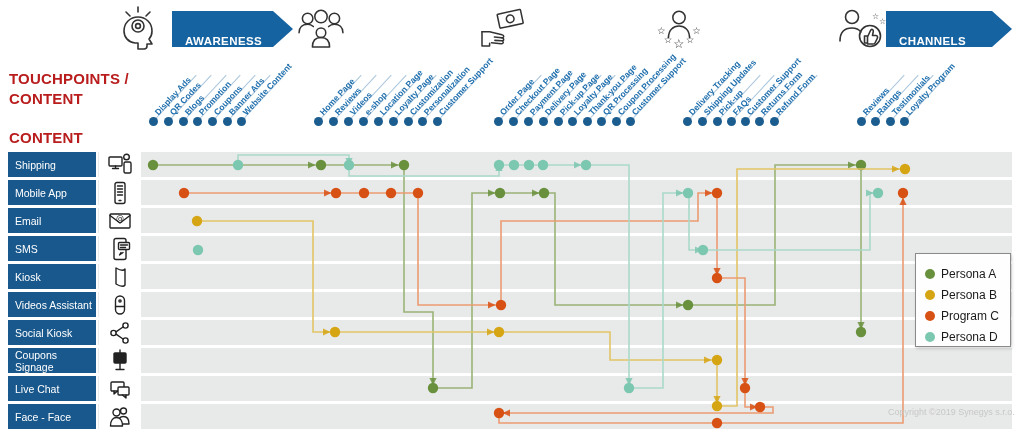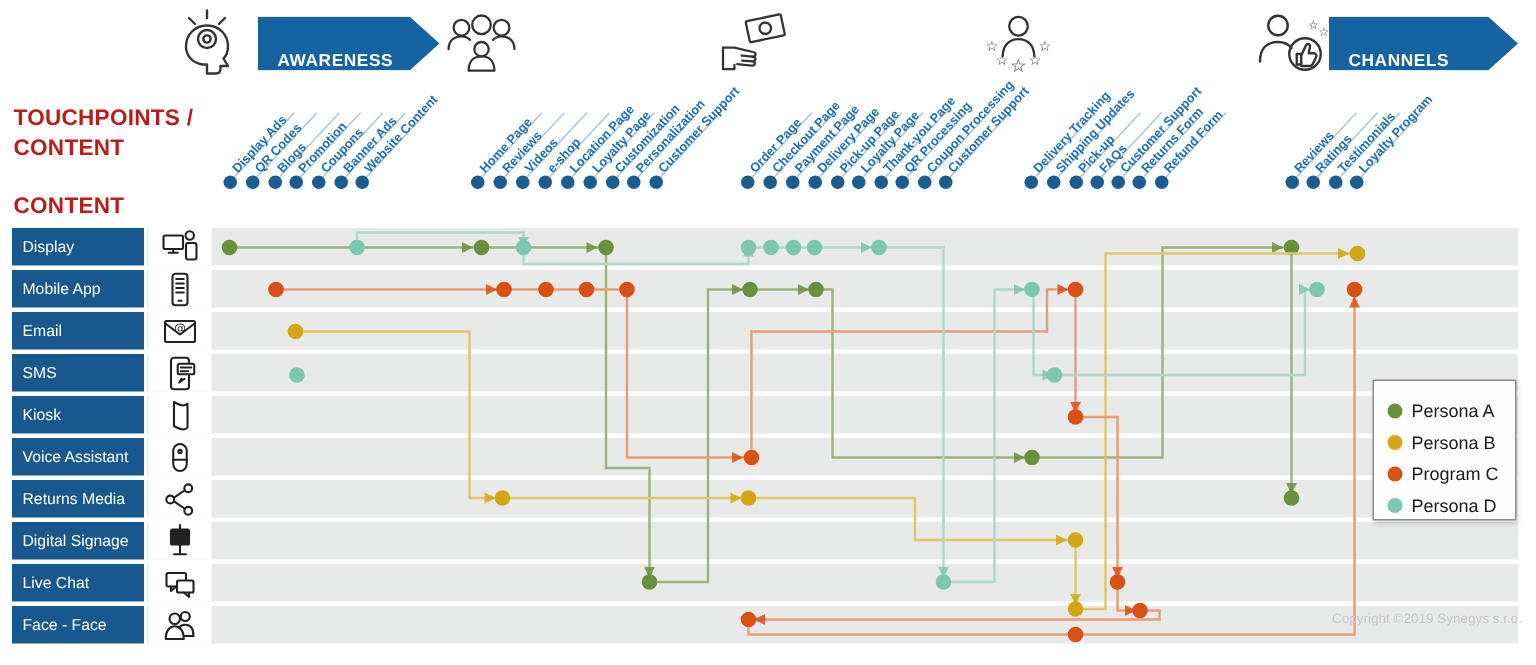--- a/index.html
+++ b/index.html
@@ -324,7 +324,7 @@
     </div>
 
   <div>
-    <div class="ch-label" style="top:152px">Display</div>
+    <div class="ch-label" style="top:152px">Shipping</div>
     <div class="ch-icon" style="top:152px">
       <svg width="24" height="24" viewBox="0 0 24 24">
           <rect x="1" y="4" width="13" height="9" rx="1"></rect>

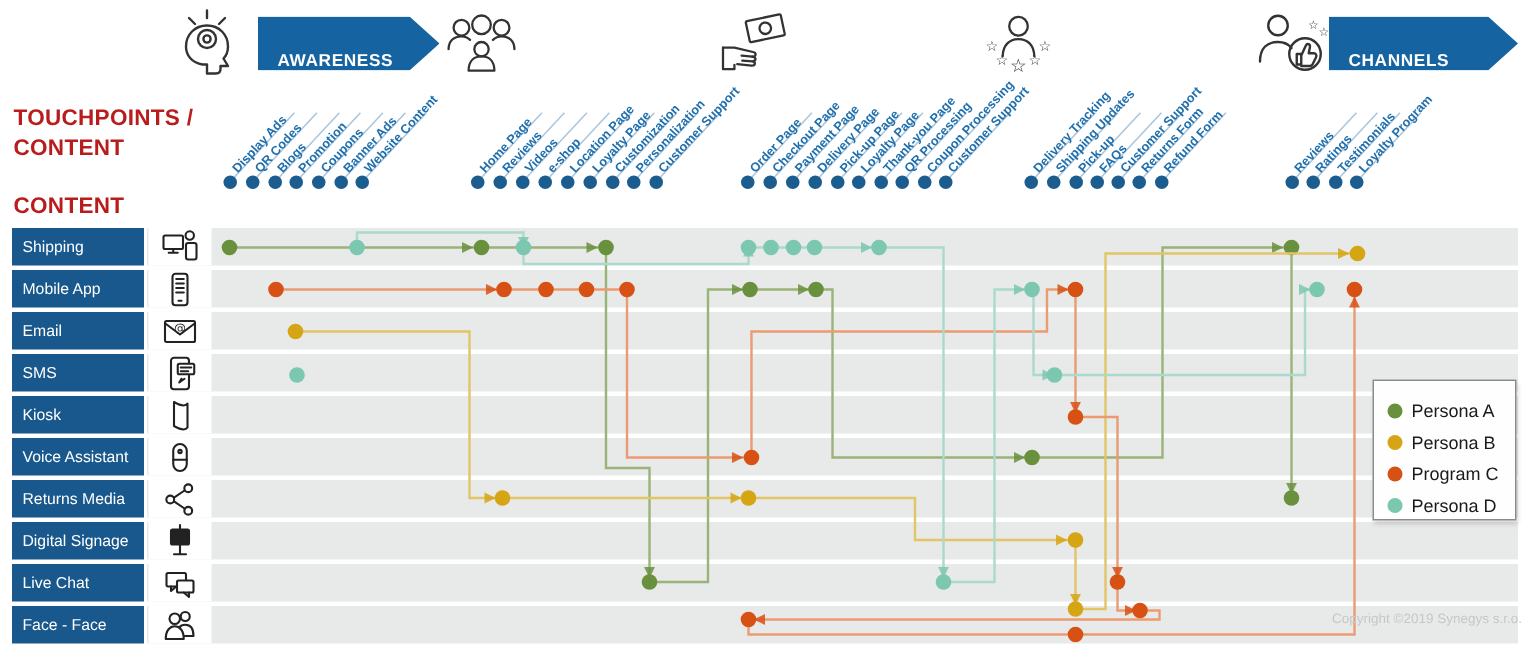--- a/index.html
+++ b/index.html
@@ -372,7 +372,7 @@
     </div>
   </div>
   <div>
-    <div class="ch-label" style="top:292px">Voice Assistant</div>
+    <div class="ch-label" style="top:292px">Videos Assistant</div>
     <div class="ch-icon" style="top:292px">
       <svg width="24" height="24" viewBox="0 0 24 24">
           <rect x="7.5" y="3" width="9" height="18" rx="4.5"></rect>

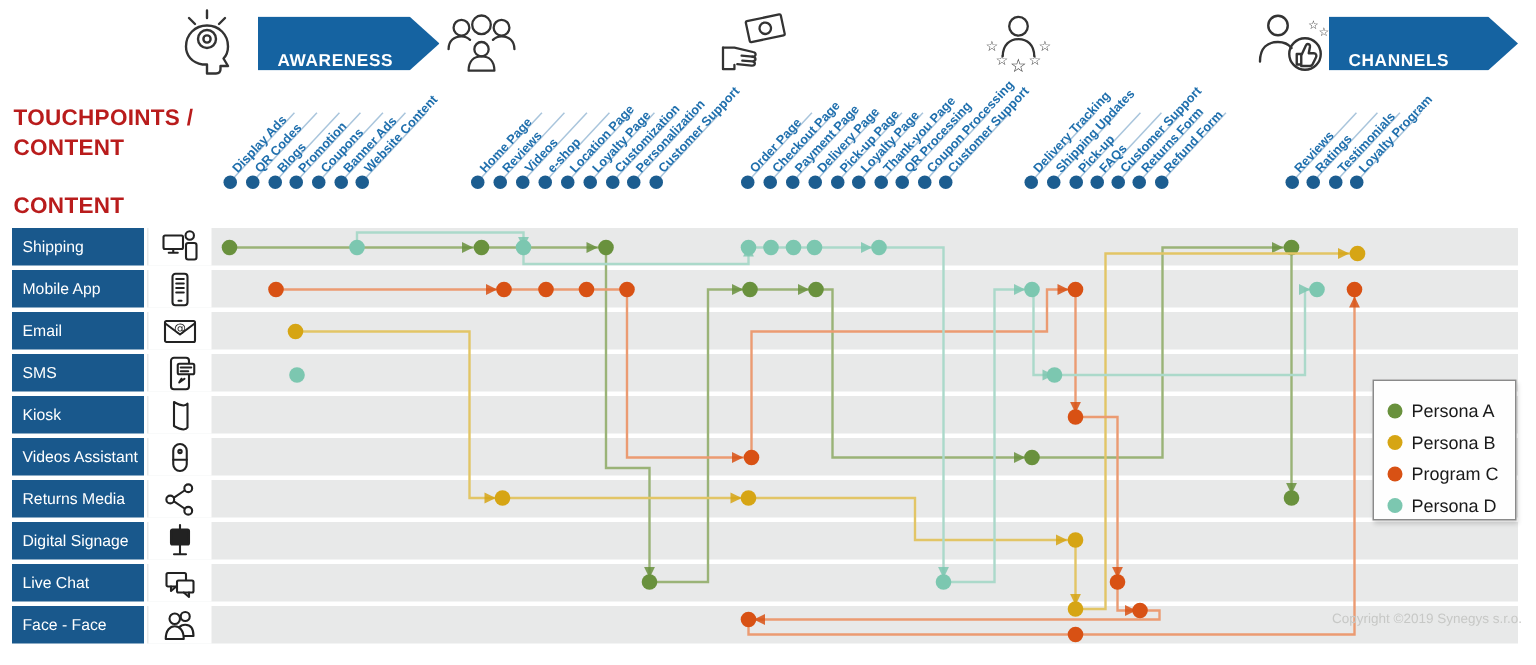--- a/index.html
+++ b/index.html
@@ -382,7 +382,7 @@
     </div>
   </div>
   <div>
-    <div class="ch-label" style="top:320px">Returns Media</div>
+    <div class="ch-label" style="top:320px">Social Kiosk</div>
     <div class="ch-icon" style="top:320px">
       <svg width="24" height="24" viewBox="0 0 24 24">
           <circle cx="5.5" cy="12" r="2.6"></circle>

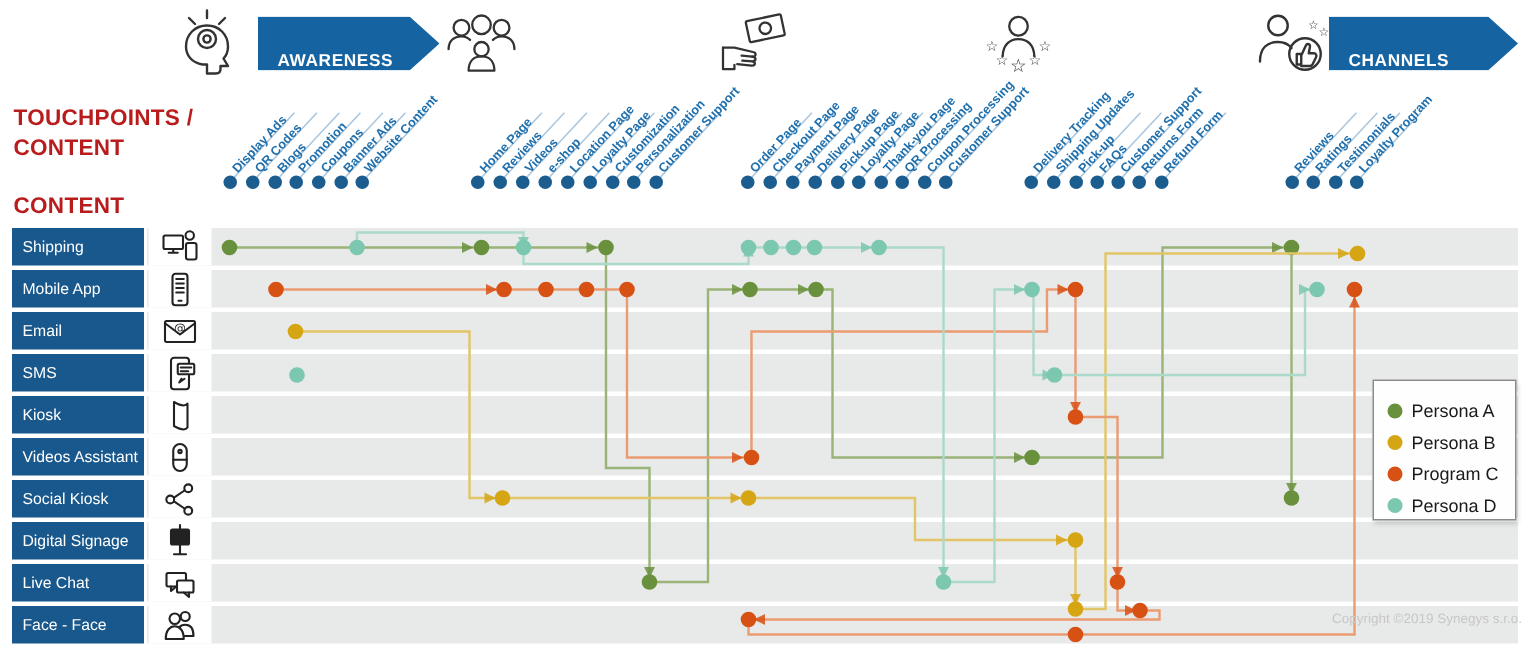--- a/index.html
+++ b/index.html
@@ -393,7 +393,7 @@
     </div>
   </div>
   <div>
-    <div class="ch-label" style="top:348px">Digital Signage</div>
+    <div class="ch-label" style="top:348px">Coupons Signage</div>
     <div class="ch-icon" style="top:348px">
       <svg width="24" height="24" viewBox="0 0 24 24">
           <path d="M12 1 v3"></path>

